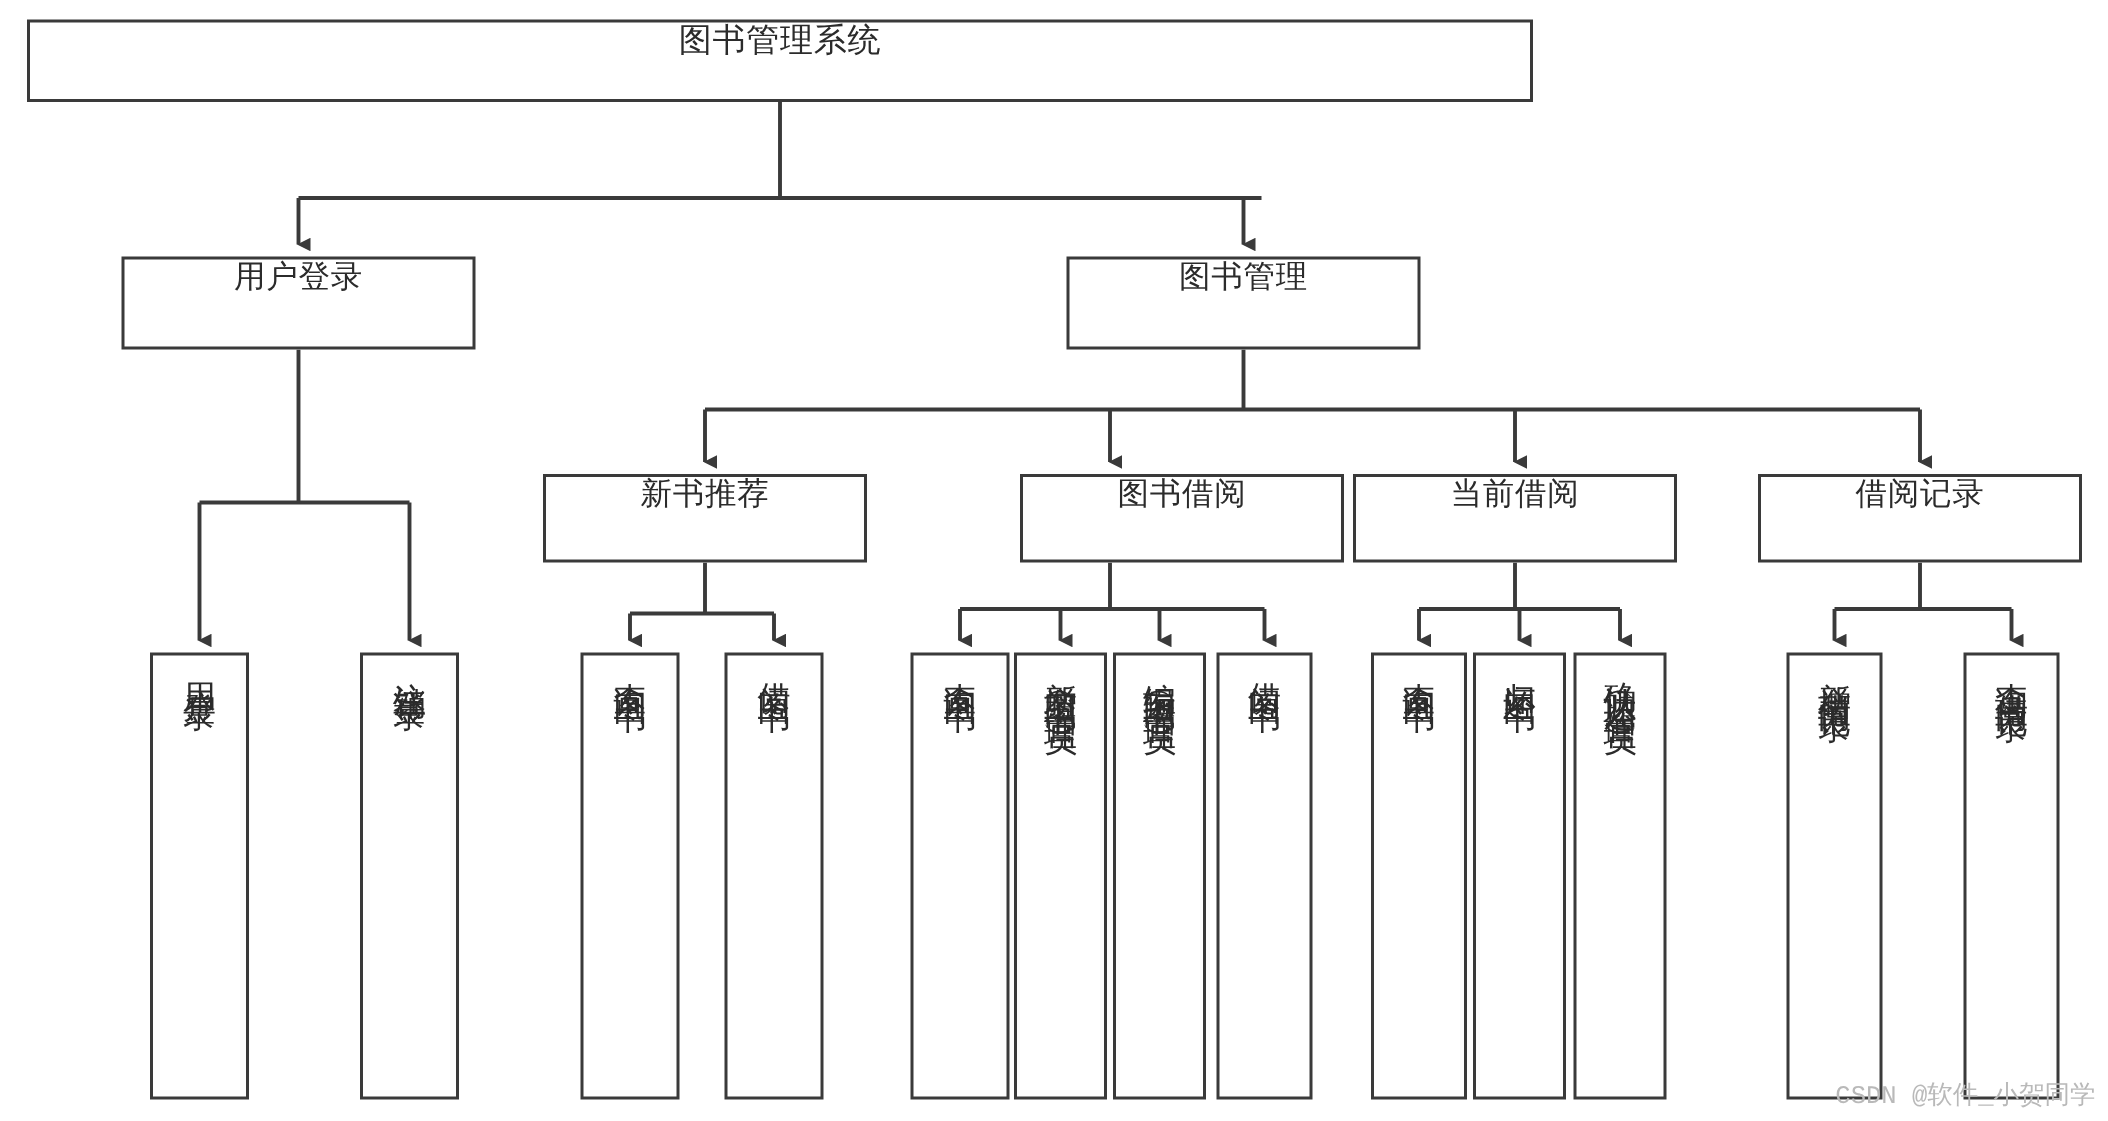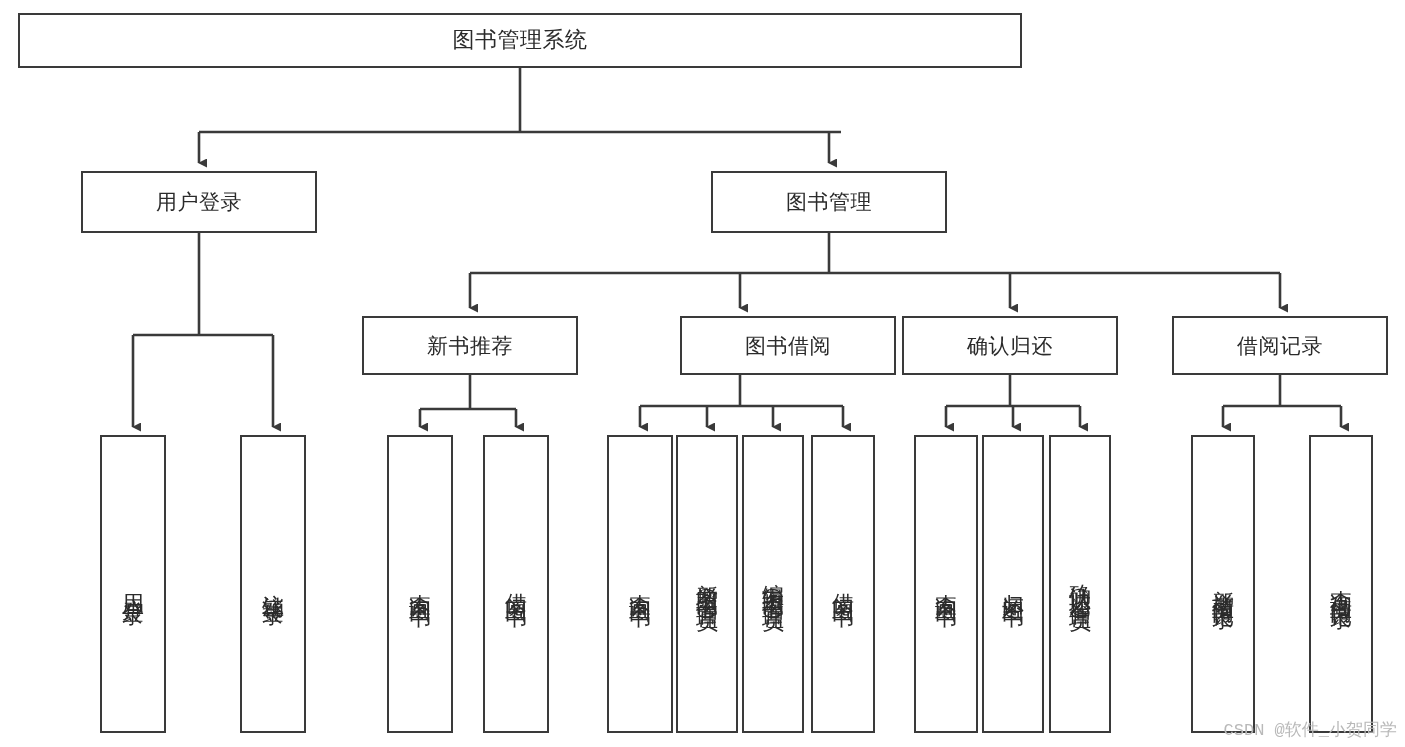--- a/index.html
+++ b/index.html
@@ -32,7 +32,7 @@
     border: 2px solid #3a3a3a;
     background: #ffffff;
     display: flex;
-    align-items: center;
+    align-items: flex-start;
     justify-content: center;
     overflow: hidden;
   }

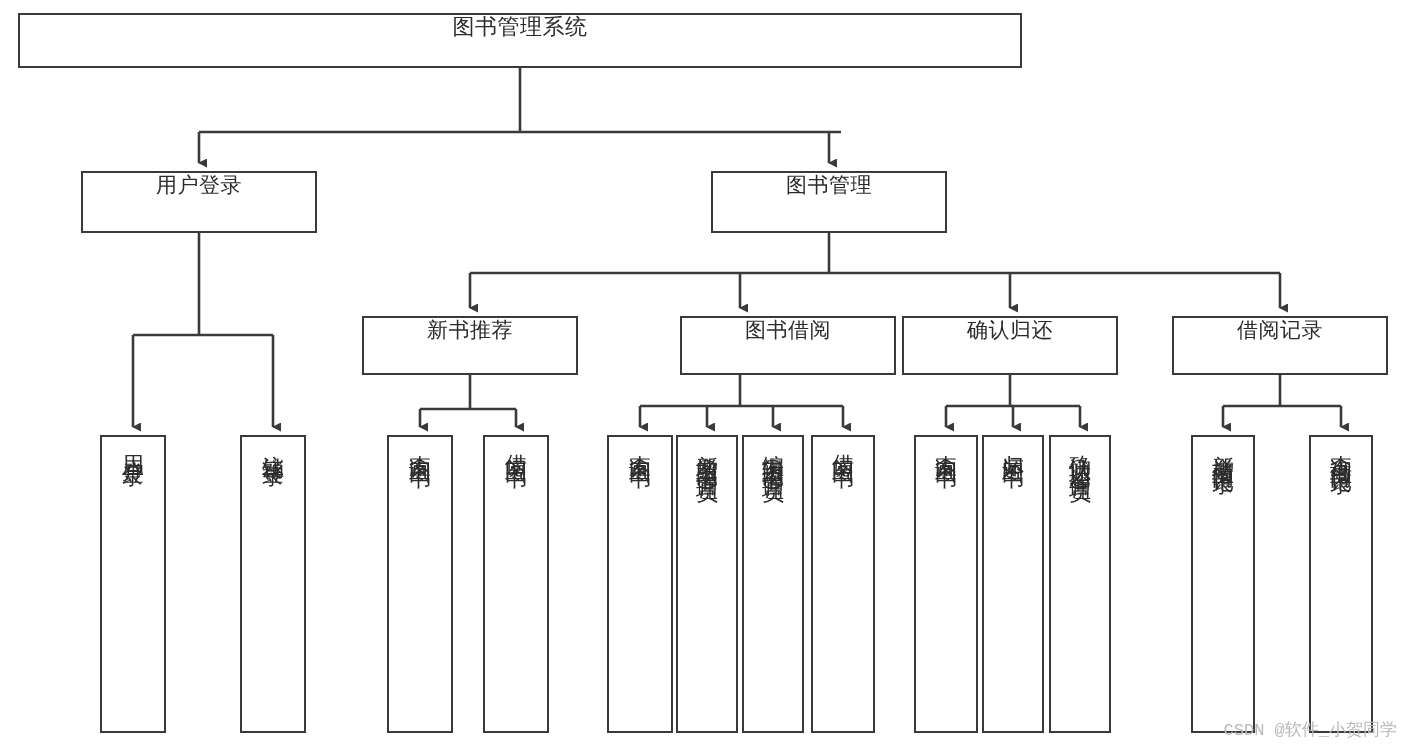--- a/index.html
+++ b/index.html
@@ -148,7 +148,7 @@
     <span class="node-label">图书借阅</span>
   </div>
   <div class="node-box" style="left: 902px; top: 316px; width: 216px; height: 59px;">
-    <span class="node-label">确认归还</span>
+    <span class="node-label">当前借阅</span>
   </div>
   <div class="node-box" style="left: 1172px; top: 316px; width: 216px; height: 59px;">
     <span class="node-label">借阅记录</span>

